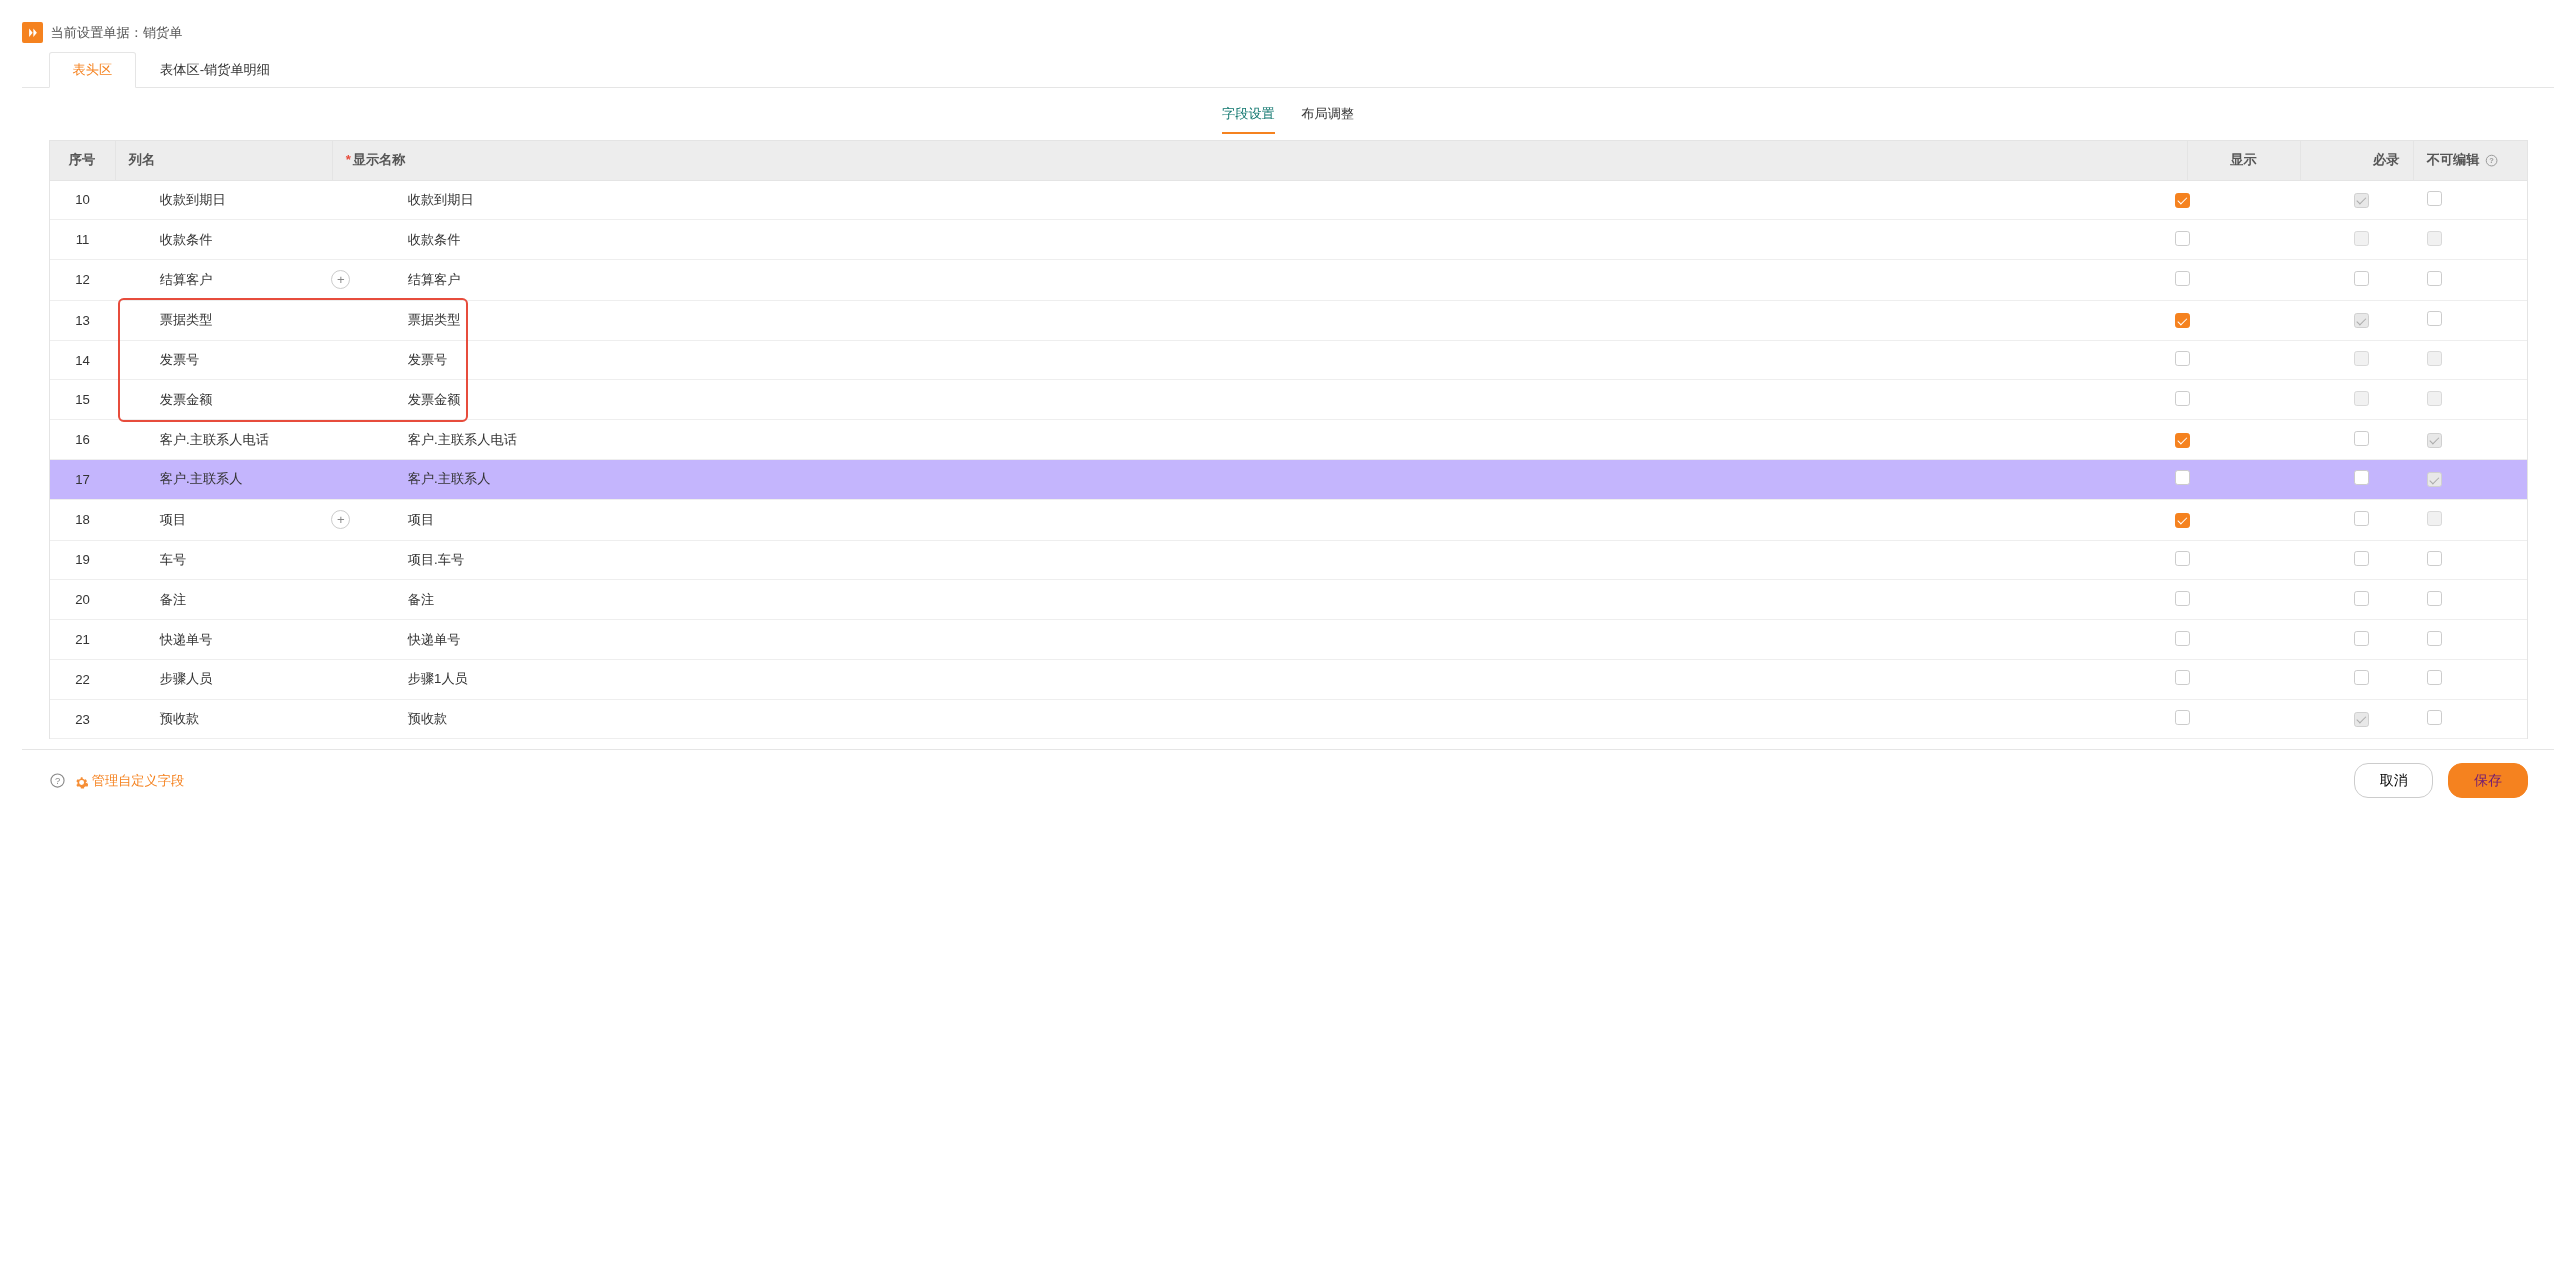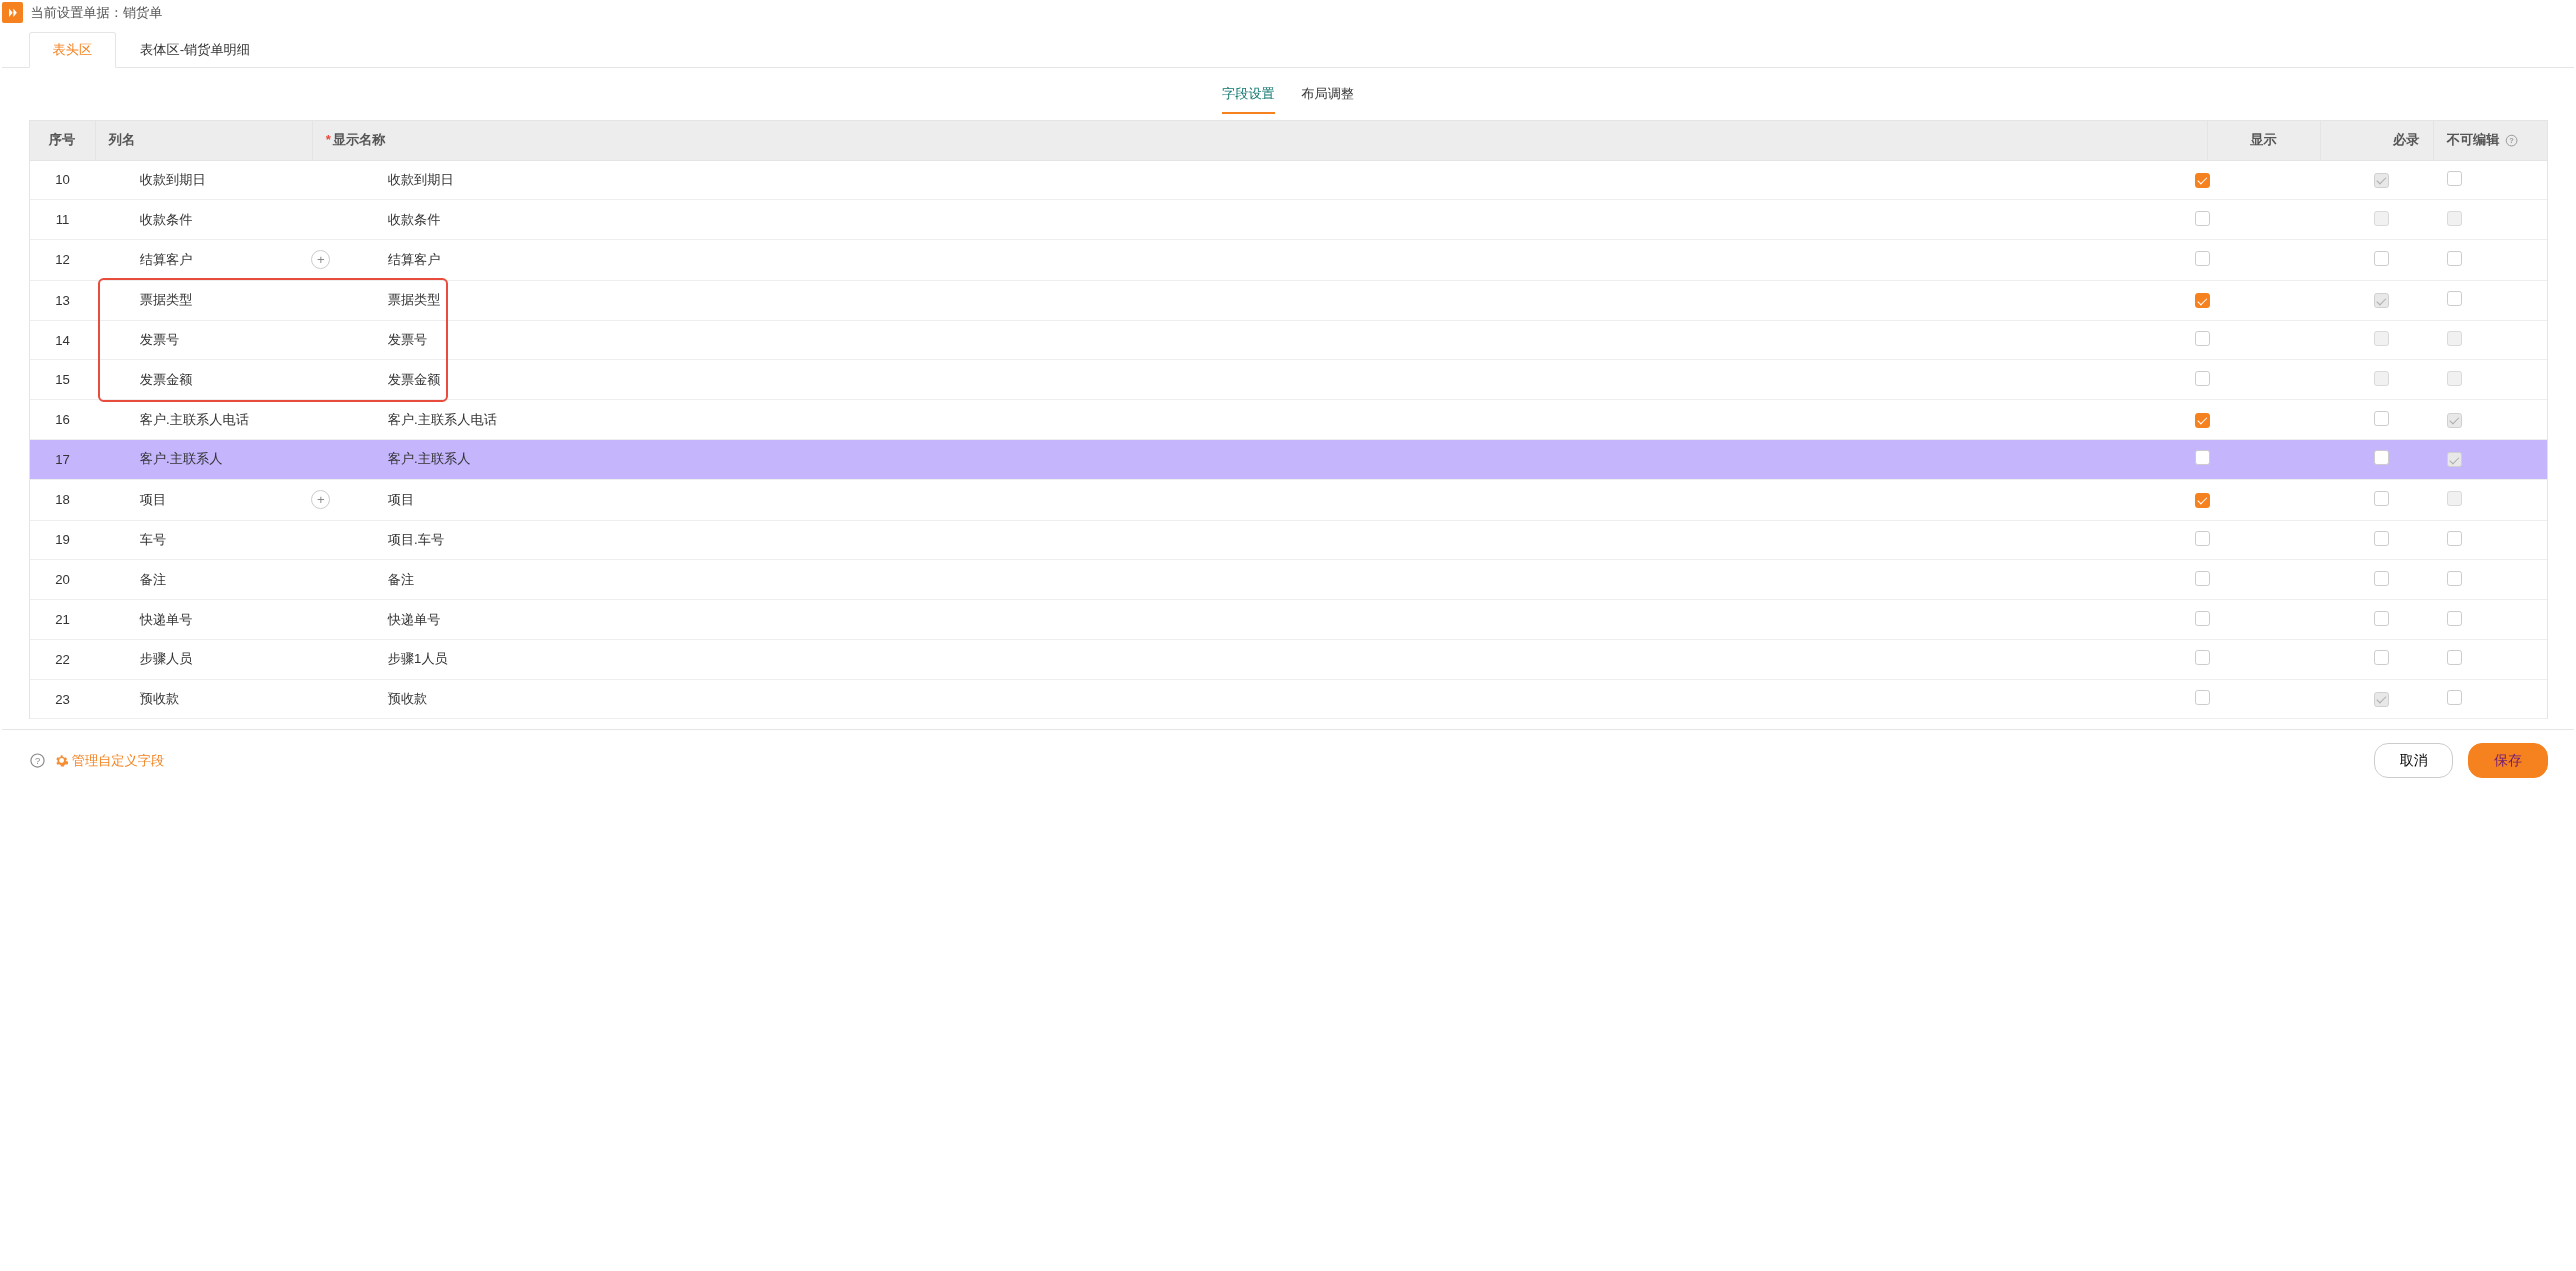--- a/index.html
+++ b/index.html
@@ -4,7 +4,7 @@
 <style>
 * { box-sizing: border-box; margin: 0; padding: 0; }
 body { font-family: -apple-system, BlinkMacSystemFont, "Segoe UI", "PingFang SC", "Microsoft YaHei", sans-serif; font-size: 13.2px; color: #333; background: #fff; }
-.container { padding: 2px; }
+.container { padding: 22px; }
 .header-bar { display: flex; align-items: center; }
 .expand-btn { width: 21px; height: 21px; background: #f5821f; display: flex; align-items: center; justify-content: center; border-radius: 1.9px; margin-right: 7.6px; cursor: pointer; }
 .expand-btn svg { width: 11.3px; height: 11.3px; fill: #fff; }

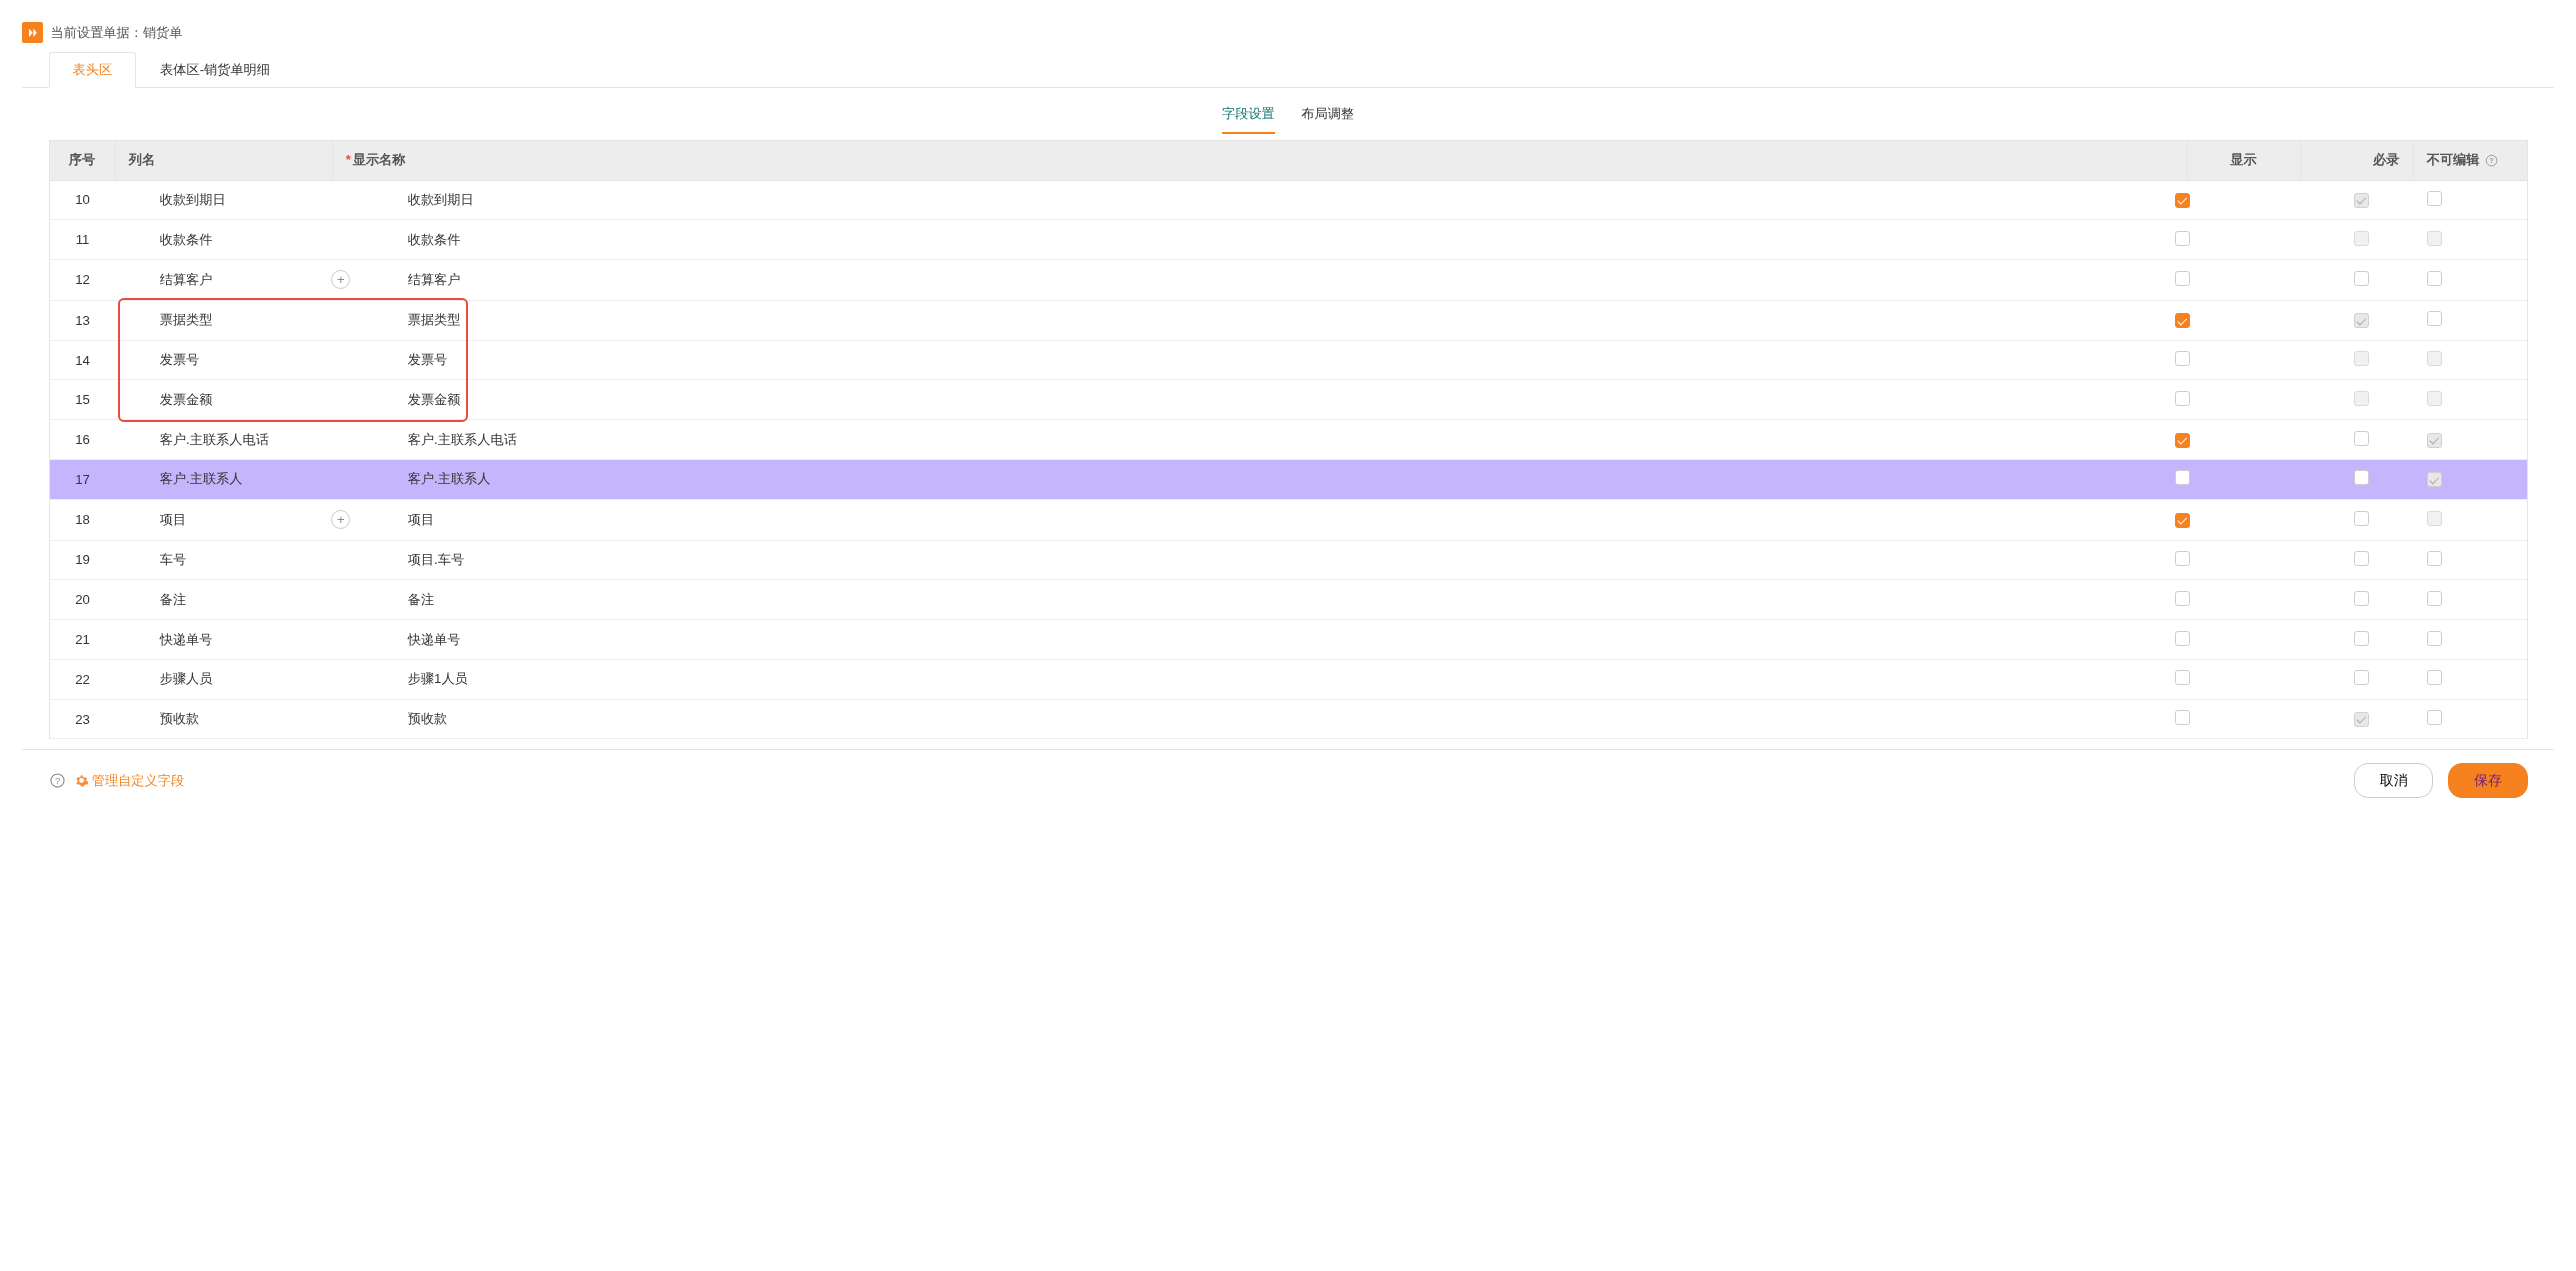--- a/index.html
+++ b/index.html
@@ -46,7 +46,7 @@
 .footer { position: relative; display: flex; justify-content: space-between; align-items: center; padding: 13.2px 26.5px; border-top: 0.9px solid #e5e5e5; margin-top: 9.4px; }
 .footer-left { display: flex; align-items: center; gap: 9.4px; color: #666; }
 .footer-left .help-icon svg circle { stroke: #888; }
-.custom-link { color: #f5821f; cursor: pointer; display: inline-flex; align-items: center; gap: 3.8px; }
+.custom-link { color: #f5821f; cursor: pointer; display: inline-flex; align-items: flex-end; gap: 3.8px; }
 .gear { width: 13.2px; height: 13.2px; }
 .btn { padding: 7.6px 24.6px; border-radius: 14px; font-size: 14px; cursor: pointer; border: 0.9px solid #ccc; background: #fff; }
 .btn.primary { background: #f5821f; border-color: #f5821f; color: #701a75; margin-left: 11.3px; }

